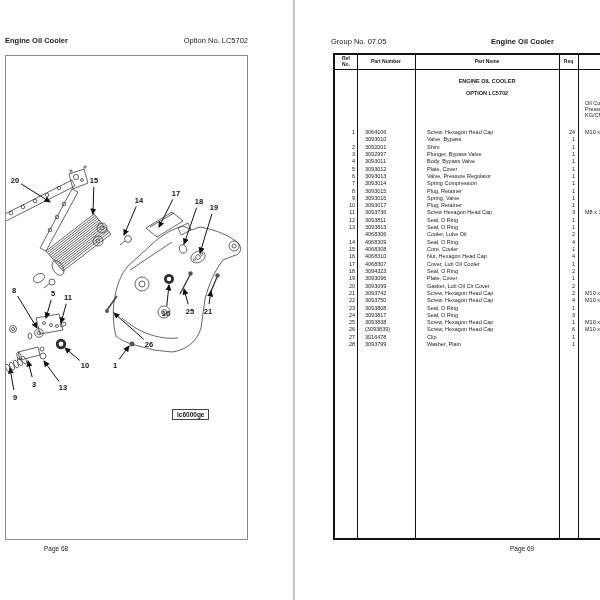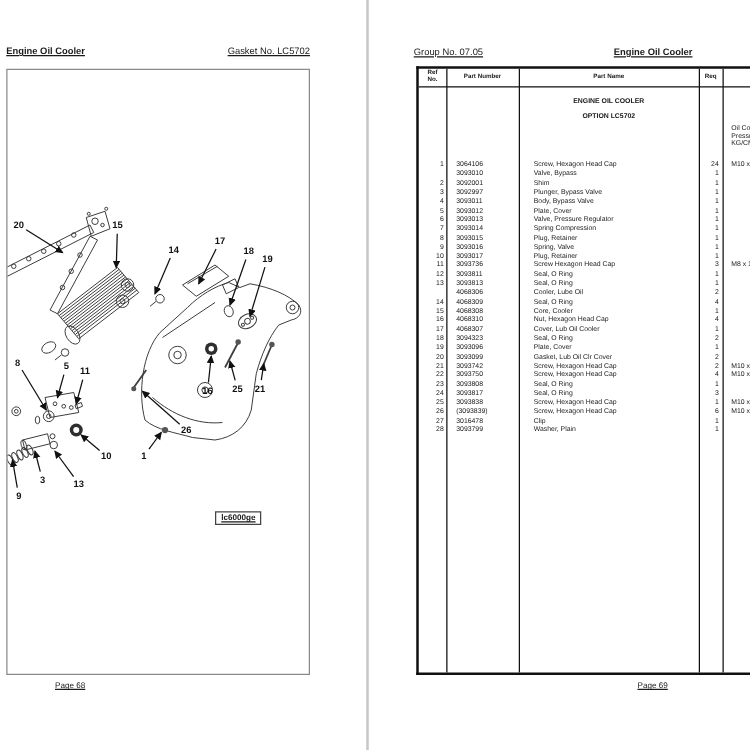--- a/index.html
+++ b/index.html
@@ -8,7 +8,7 @@
     background:#ffffff;color:#1a1a1a;
     font-family:"Liberation Sans",sans-serif;
   }
-  .abs{position:absolute;text-decoration:underline;}
+  .abs{position:absolute;}
   
   .page-sep{left:293px;top:0;width:2px;height:600px;background:#c6c6c6;}
   

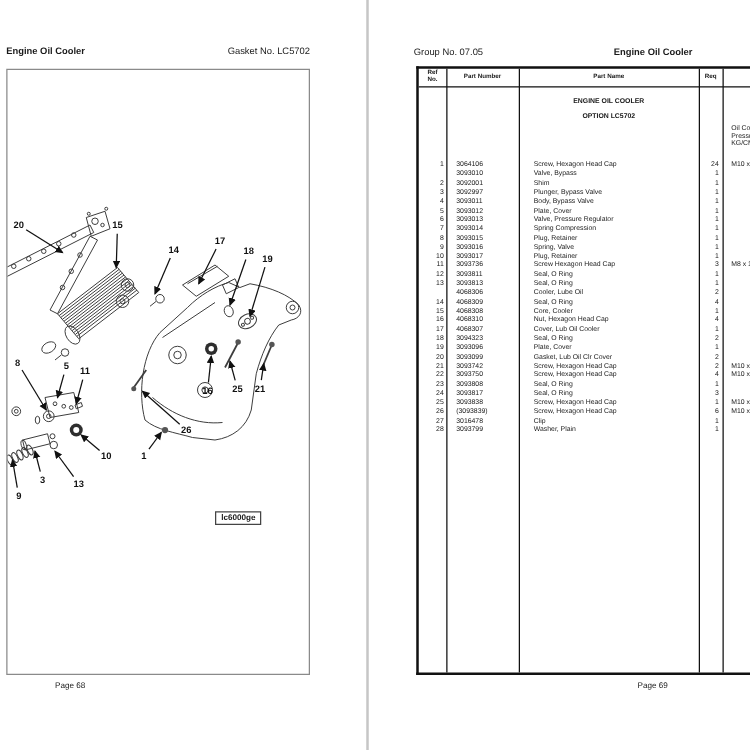--- a/index.html
+++ b/index.html
@@ -50,7 +50,7 @@
 
 <div class="abs lp-header">
   <span class="lp-title">Engine Oil Cooler</span>
-  <span>Gasket No. LC5702</span>
+  <span>Option No. LC5702</span>
 </div>
 
 <div class="abs diagram-box">

